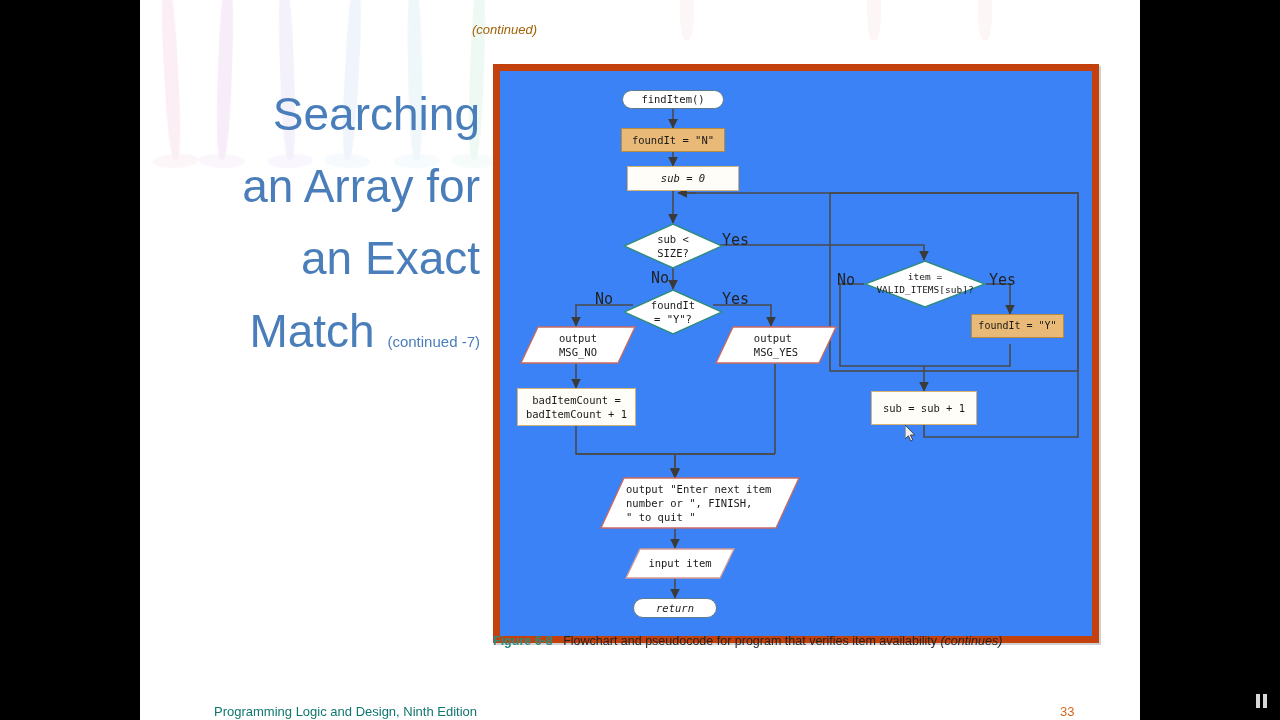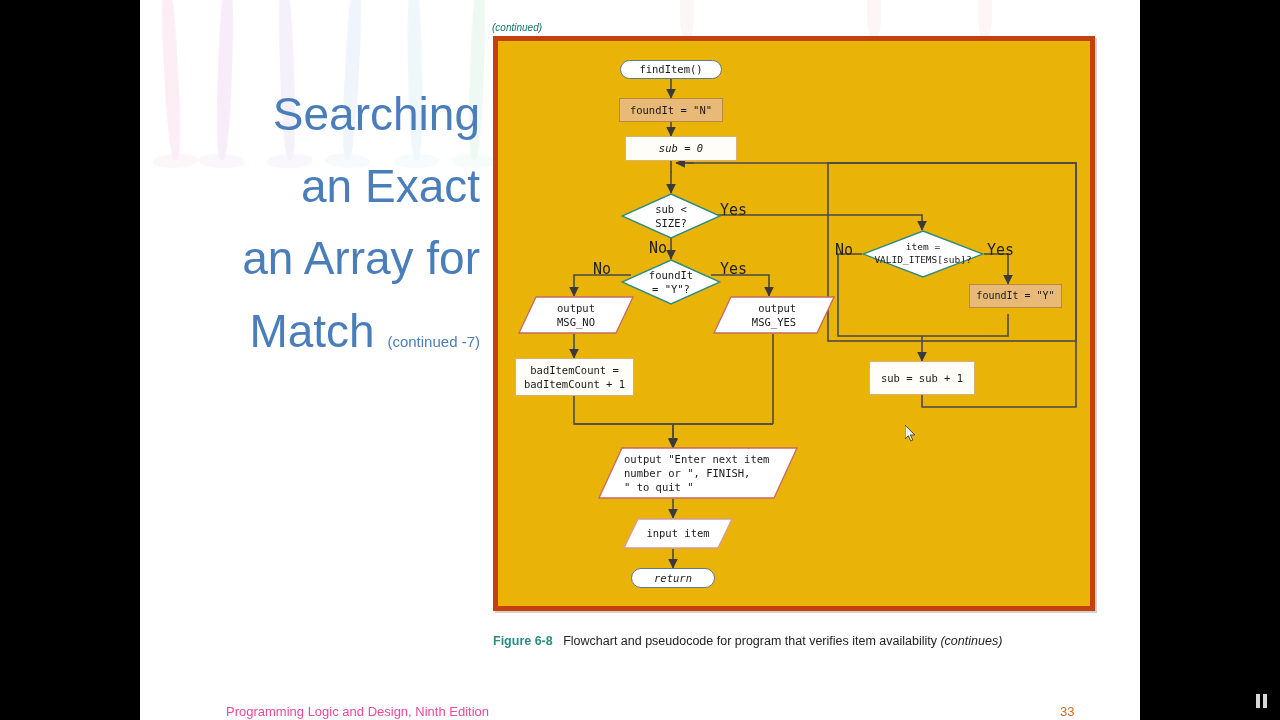--- a/index.html
+++ b/index.html
@@ -15,7 +15,7 @@
          color:#4a7ebb;font-size:46px;line-height:1.57;font-weight:400;}
   .title .cont{font-size:15px;vertical-align:baseline;white-space:nowrap;}
 
-  .contlabel{position:absolute;left:352px;top:22px;font-size:10px;color:#0f766e;font-style:italic;}
+  .contlabel{position:absolute;left:332px;top:22px;font-size:13px;color:#a16207;font-style:italic;}
 
   .figframe{position:absolute;left:353px;top:36px;width:592px;height:565px;
             background:#eab308;border:5px solid #c2410c;box-shadow:2px 2px 0 rgba(0,0,0,.18);}

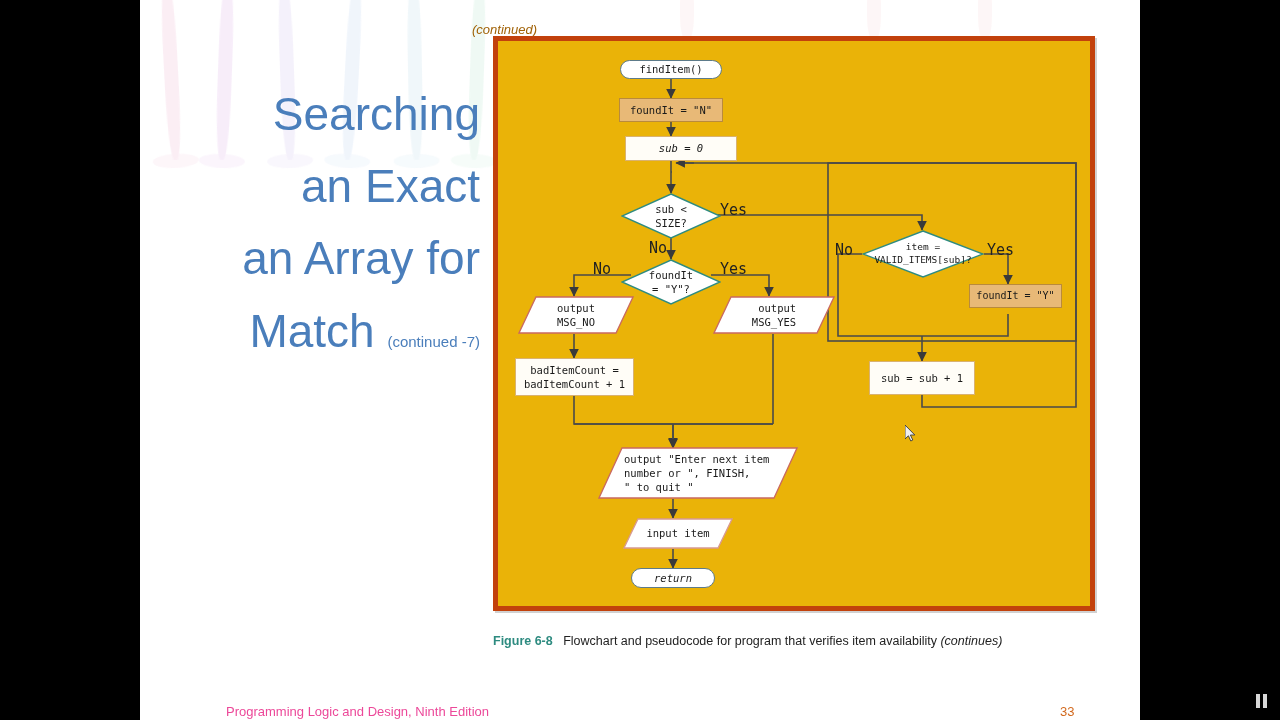--- a/index.html
+++ b/index.html
@@ -17,8 +17,8 @@
 
   .contlabel{position:absolute;left:332px;top:22px;font-size:13px;color:#a16207;font-style:italic;}
 
-  .figframe{position:absolute;left:353px;top:36px;width:592px;height:565px;
-            background:#eab308;border:5px solid #c2410c;box-shadow:2px 2px 0 rgba(0,0,0,.18);}
+  .figframe{position:absolute;left:353px;top:64px;width:592px;height:565px;
+            background:#3b82f6;border:7px solid #c2410c;box-shadow:2px 2px 0 rgba(0,0,0,.18);}
 
   
   .fc{position:absolute;inset:0;}

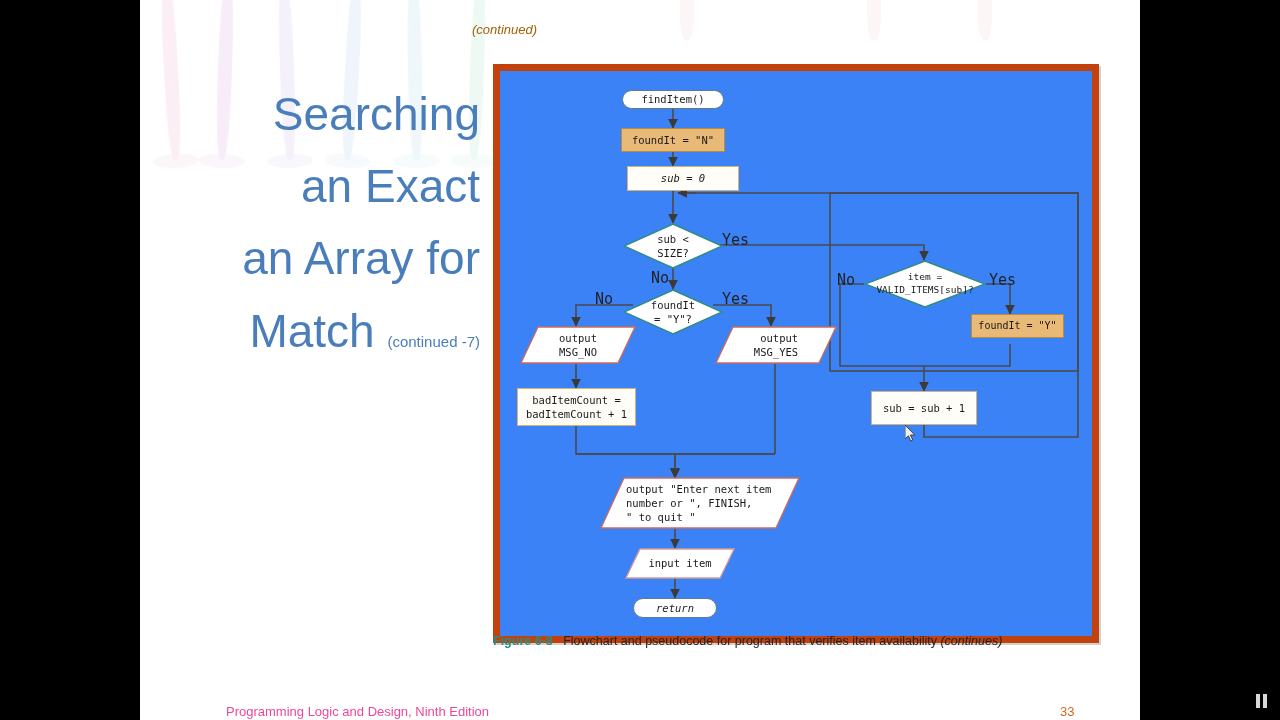--- a/index.html
+++ b/index.html
@@ -84,8 +84,8 @@
 
     <div class="title">
       <div>Searching</div>
+      <div>an Array for</div>
       <div>an Exact</div>
-      <div>an Array for</div>
       <div><span>Match</span> <span class="cont">(continued -7)</span></div>
     </div>
 

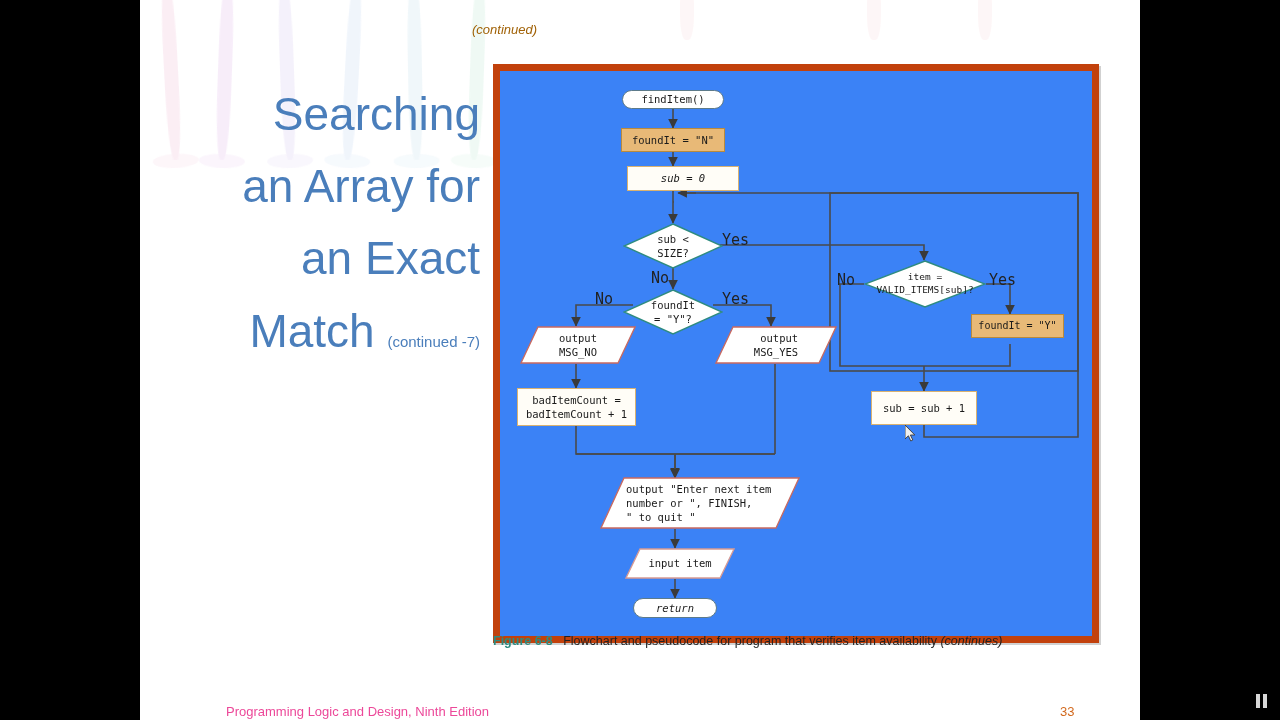--- a/index.html
+++ b/index.html
@@ -33,7 +33,7 @@
   .io{position:absolute;}
   .io .label{position:absolute;inset:0;display:flex;align-items:center;justify-content:center;
              font-family:"DejaVu Sans Mono","Liberation Mono",monospace;font-size:10.5px;color:#1a1a1a;
-             line-height:1.35;white-space:pre;text-align:right;}
+             line-height:1.35;white-space:pre;text-align:left;}
   .dia{position:absolute;}
   .dia .label{position:absolute;inset:0;display:flex;align-items:center;justify-content:center;
               font-family:"DejaVu Sans Mono","Liberation Mono",monospace;font-size:10.5px;color:#1a1a1a;

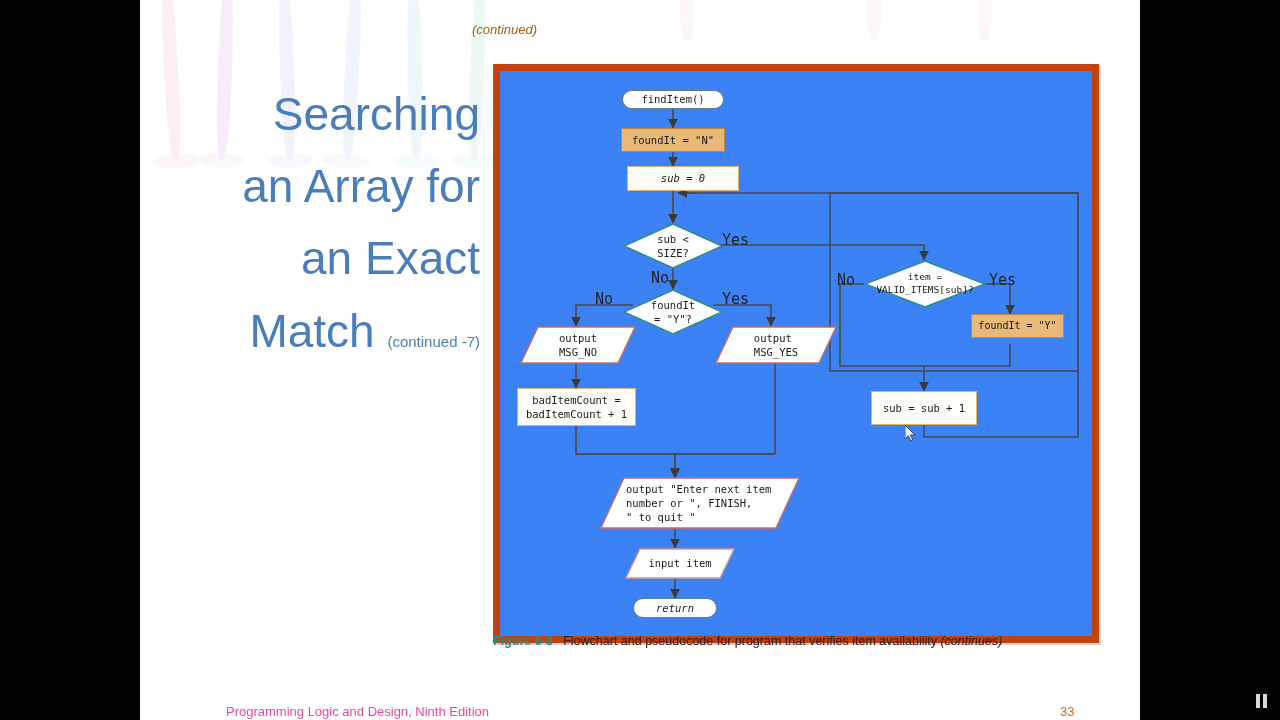--- a/index.html
+++ b/index.html
@@ -45,7 +45,7 @@
   .caption b{color:#2e8b80;font-weight:bold;}
   .caption i{font-style:italic;}
 
-  .footer{position:absolute;left:86px;top:704px;font-size:13px;color:#ec4899;}
+  .footer{position:absolute;left:74px;top:704px;font-size:13px;color:#0f766e;}
   .pageno{position:absolute;left:920px;top:704px;font-size:13px;color:#d2691e;}
 
   .cursor{position:absolute;left:905px;top:425px;width:12px;height:18px;}

